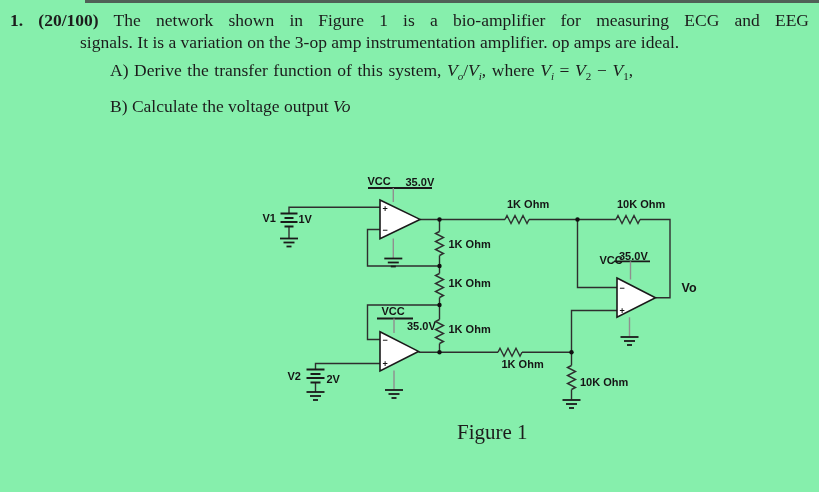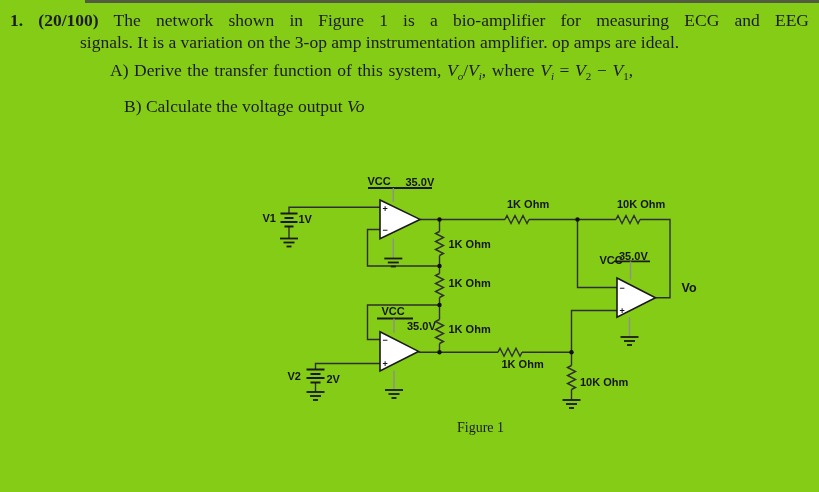--- a/index.html
+++ b/index.html
@@ -3,7 +3,7 @@
 <meta charset="utf-8">
 <style>
   html,body{margin:0;padding:0;background:#fff;}
-  .page{position:relative;width:819px;height:492px;background:#84cc16;overflow:hidden;
+  .page{position:relative;width:819px;height:492px;background:#86efac;overflow:hidden;
         font-family:"Liberation Serif",serif;color:#1c1c1c;}
   .artifact{position:absolute;left:85px;top:0;width:734px;height:2.5px;background:#474747;opacity:.85;}
   .tline{position:absolute;font-size:17.5px;line-height:22px;white-space:nowrap;}

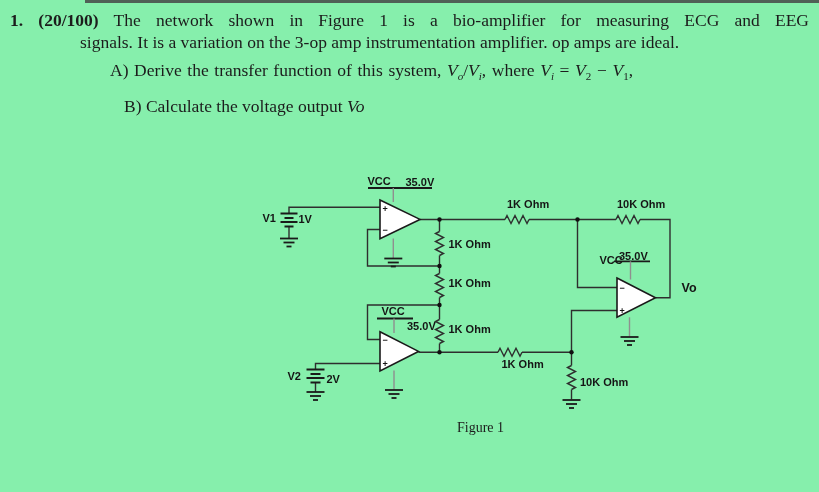--- a/index.html
+++ b/index.html
@@ -39,7 +39,7 @@
 
   <div class="tline just" style="left:110px;top:59px;width:523px;"><span>A) Derive the transfer function of this system, </span><span class="mv">V</span><span class="msub">o</span><span>/</span><span class="mv">V</span><span class="msub">i</span><span>, where </span><span class="mv">V</span><span class="msub">i</span><span> = </span><span class="mv">V</span><span class="msubn">2</span><span> − </span><span class="mv">V</span><span class="msubn">1</span><span>,</span></div>
 
-  <div class="tline" style="left:124px;top:95px;"><span>B) Calculate the voltage output </span><span class="mv">Vo</span></div>
+  <div class="tline" style="left:110px;top:95px;"><span>B) Calculate the voltage output </span><span class="mv">Vo</span></div>
 
   <svg width="819" height="492" viewBox="0 0 819 492">
 

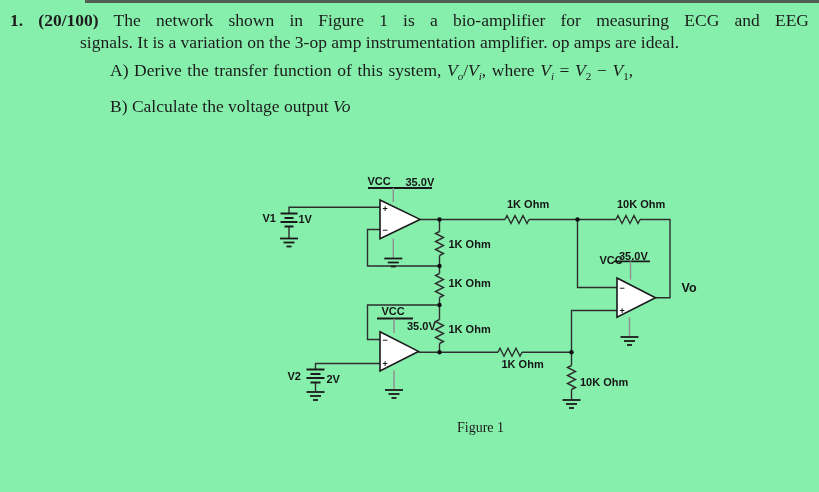--- a/index.html
+++ b/index.html
@@ -12,7 +12,7 @@
   .mv{font-style:italic;}
   .msub{font-size:11px;vertical-align:-4px;font-style:italic;}
   .msubn{font-size:11px;vertical-align:-4px;font-style:normal;}
-  .caption{position:absolute;left:457px;top:420px;font-size:14px;}
+  .caption{position:absolute;left:457px;top:420px;font-size:21px;}
   svg{position:absolute;left:0;top:0;}
   svg text{font-family:"Liberation Sans",sans-serif;font-weight:bold;font-size:11px;fill:#151515;}
   svg text.pm{font-size:9px;font-weight:600;}

